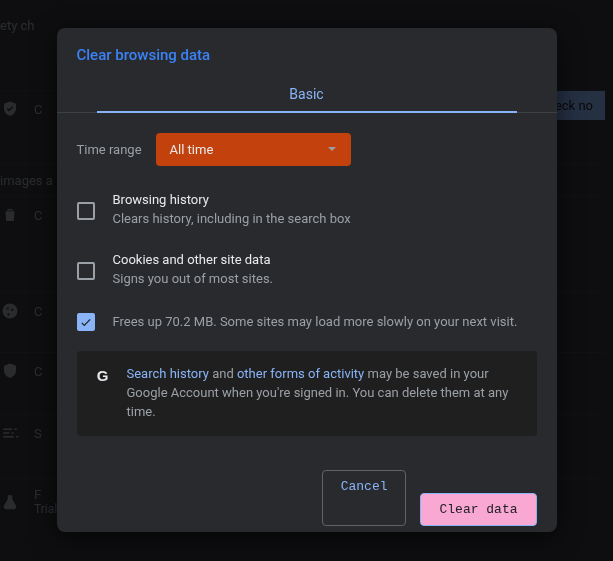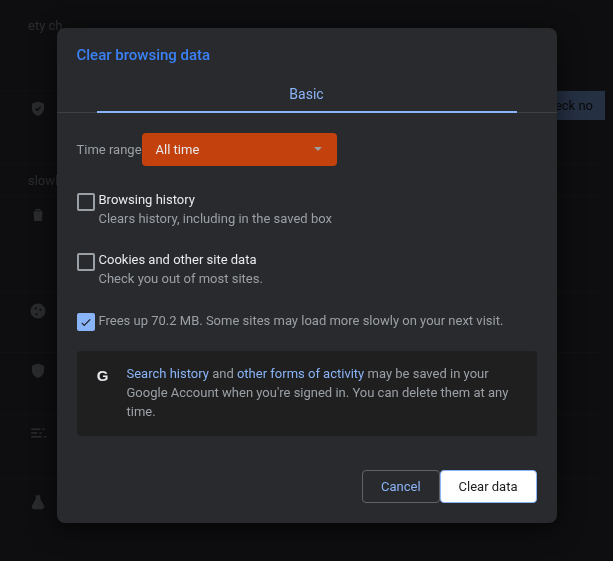--- a/index.html
+++ b/index.html
@@ -20,7 +20,7 @@
   .bg-row {
     position: absolute; left: 0; right: 8px;
     display: flex; align-items: center;
-    padding: 8px 28px;
+    padding: 8px 0;
     border-top: 1px solid #3c4043;
     gap: 14px;
   }

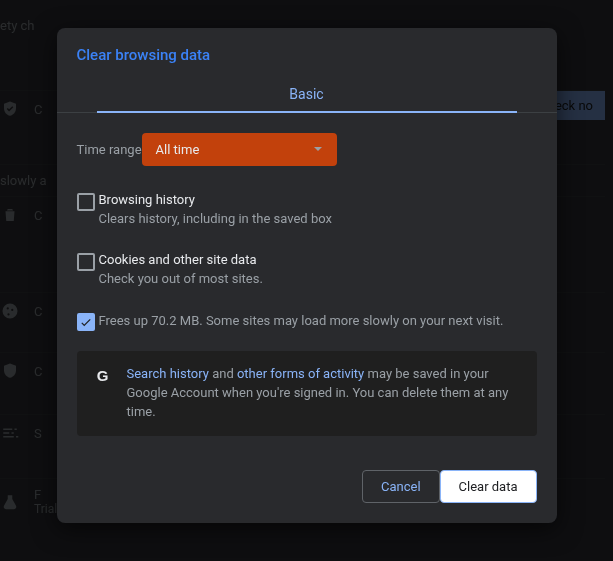--- a/index.html
+++ b/index.html
@@ -76,6 +76,7 @@
   .body-area { padding: 10px 0 14px 0; }
   .time-row {
     display: flex; align-items: center;
+    gap: 14px;
     padding: 10px 20px 14px 20px;
   }
   .time-label { color: #9aa0a6; font-size: 13px; }

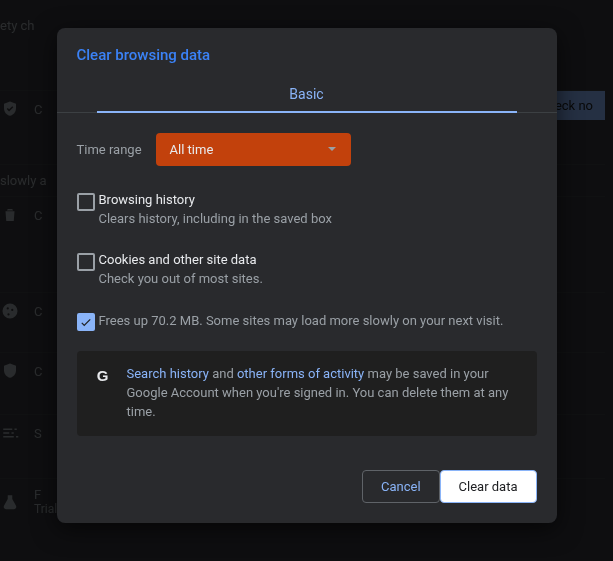--- a/index.html
+++ b/index.html
@@ -165,7 +165,7 @@
     <span class="bg-btn" style="top:0">Check no</span>
   </div>
   <div class="bg-row" style="top:164px">
-    <span>slowly a</span>
+    <span>images a</span>
   </div>
   <div class="bg-row" style="top:196px">
     <span class="bg-icon">

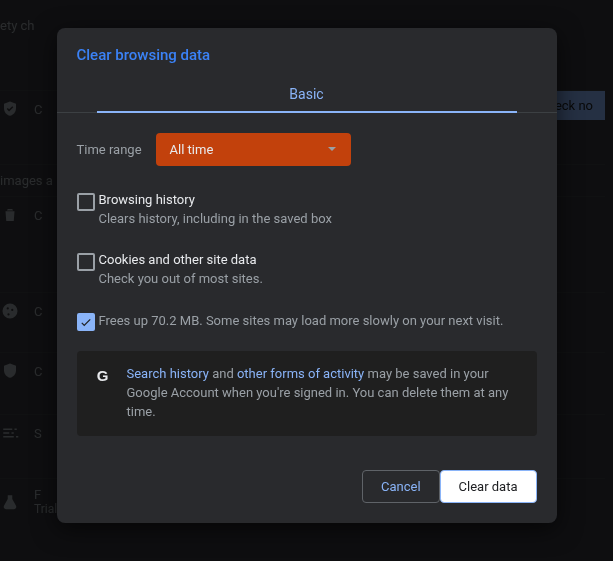--- a/index.html
+++ b/index.html
@@ -94,8 +94,8 @@
   .select .caret svg { width: 10px; height: 10px; fill: #9aa0a6; }
   .opt-list { padding: 0 20px; }
   .opt {
-    display: flex; align-items: flex-start;
-    gap: 4px;
+    display: flex; align-items: center;
+    gap: 18px;
     padding: 12px 0;
   }
   .chk {

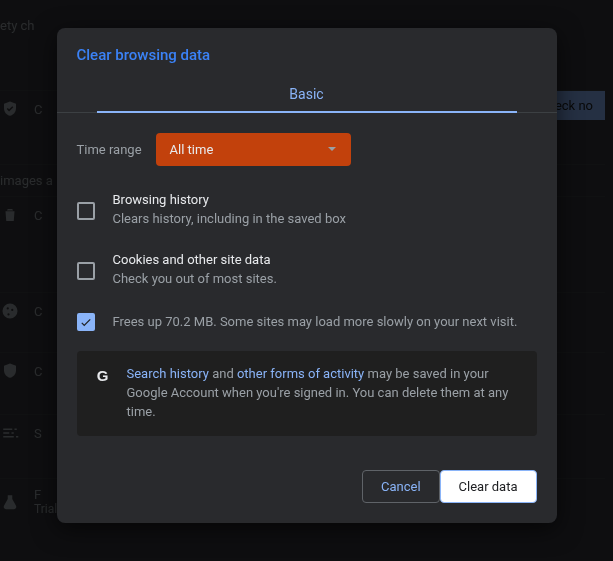--- a/index.html
+++ b/index.html
@@ -238,7 +238,7 @@
           </div>
           <div class="opt-text">
             <div class="main">Browsing history</div>
-            <div class="sub">Clears history, including in the saved box</div>
+            <div class="sub">Clears history, including in the search box</div>
           </div>
         </div>
 

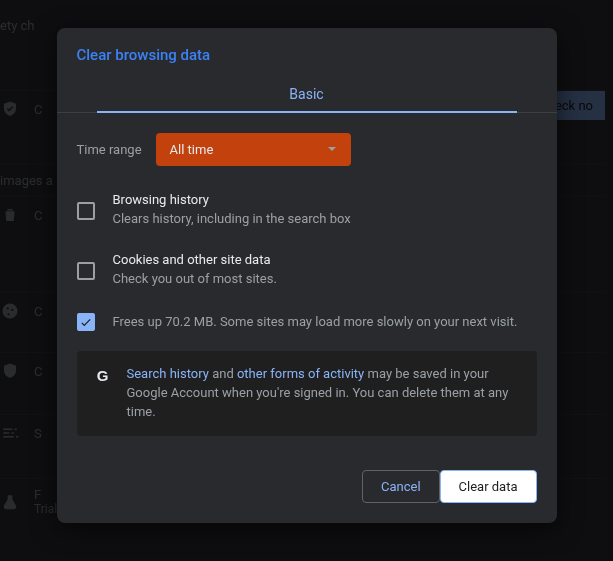--- a/index.html
+++ b/index.html
@@ -248,7 +248,7 @@
           </div>
           <div class="opt-text">
             <div class="main">Cookies and other site data</div>
-            <div class="sub">Check you out of most sites.</div>
+            <div class="sub">Signs you out of most sites.</div>
           </div>
         </div>
 

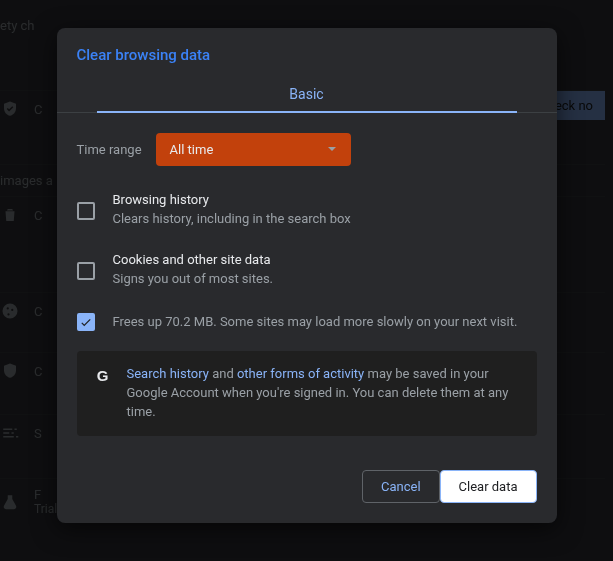--- a/index.html
+++ b/index.html
@@ -130,8 +130,9 @@
   .info-text .lk { color: #8ab4f8; cursor: pointer; }
   .actions {
     display: flex; justify-content: flex-end;
-    gap: 0;
-    padding: 16px 20px 20px 20px;
+    gap: 14px;
+    padding: 16px 20px 6px 20px;
+    font-family: Liberation Mono, monospace;
   }
   .btn {
     padding: 8px 18px;

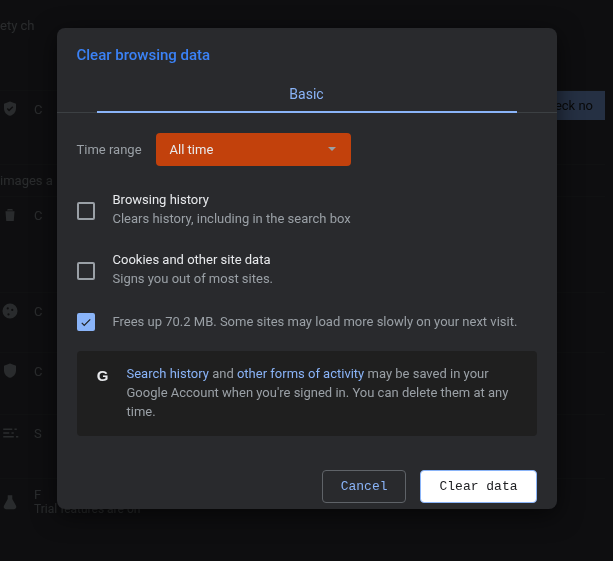--- a/index.html
+++ b/index.html
@@ -144,9 +144,10 @@
     color: #8ab4f8;
   }
   .btn.primary {
-    background: #ffffff;
+    background: #f9a8d4;
     border-color: #8ab4f8;
     color: #202124;
+    margin-top: 23px;
   }
 </style>
 </head>

